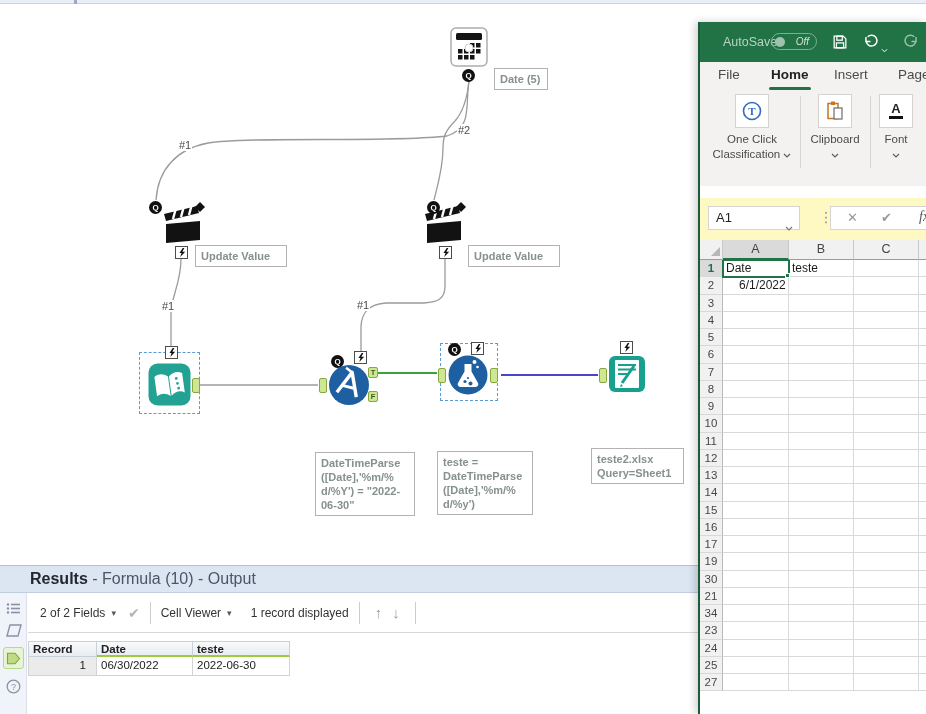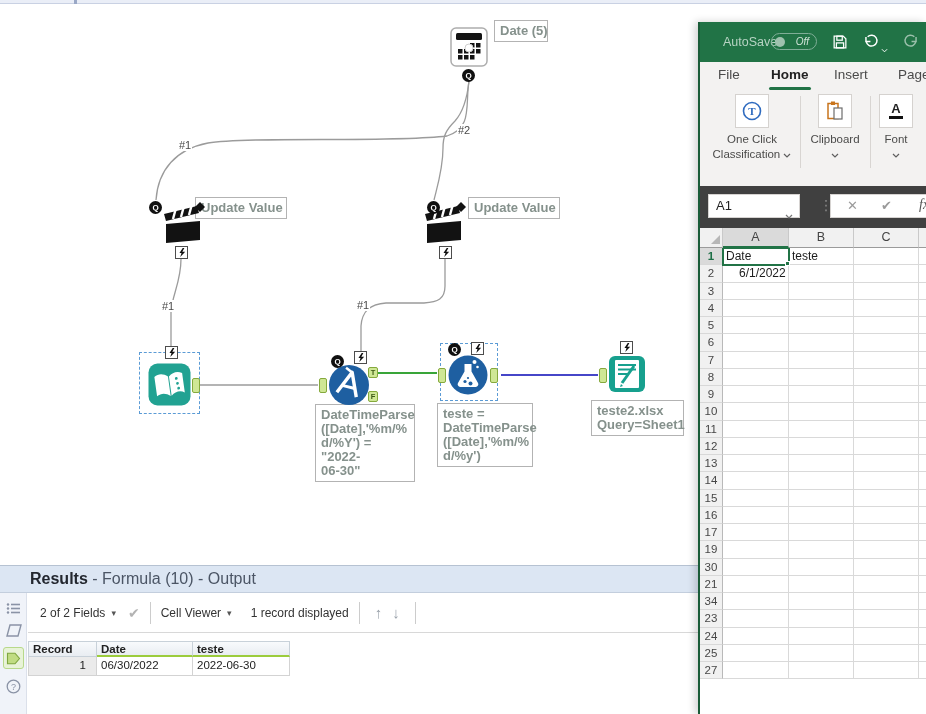--- a/index.html
+++ b/index.html
@@ -16,8 +16,8 @@
 
   .tool-label, .annotation {
     position:absolute; background:#fff; border:1px solid #b3b3b3;
-    font-size:13px; font-weight:bold; color:#85918c; line-height:14px;
-    padding:3px 5px; white-space:nowrap;
+    font-size:11px; font-weight:bold; color:#85918c; line-height:14px;
+    padding:3px 5px; white-space:nowrap;margin-top:48px;
   }
   .annotation { white-space:normal; }
   .wire-label { position:absolute; font-size:11px; color:#4a4a4a; background:#fff; padding:0 1px; }

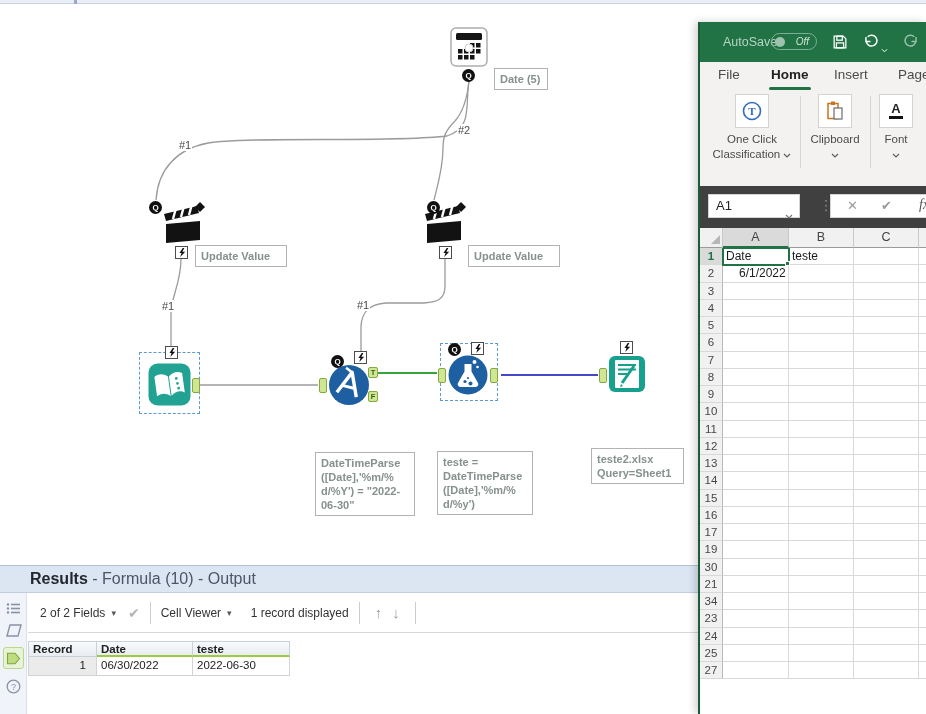--- a/index.html
+++ b/index.html
@@ -85,7 +85,7 @@
   .rb-btn { width:34px; height:34px; background:#fff; border:1px solid #d5d2cf;
             margin:2px auto 4px; display:flex; align-items:center; justify-content:center; }
   .rb-sep { position:absolute; top:6px; width:1px; height:72px; background:#d8d5d2; }
-  .xl-formula { position:relative; height:42px; background:#404040; }
+  .xl-formula { position:relative; height:42px; background:#fef9c3;margin-top:12px; }
   .xl-namebox { position:absolute; left:8px; top:8px; width:92px; height:24px; background:#fff;
                 border:1px solid #d6d3d1; font-size:13px; color:#222; line-height:22px;
                 padding-left:7px; }

